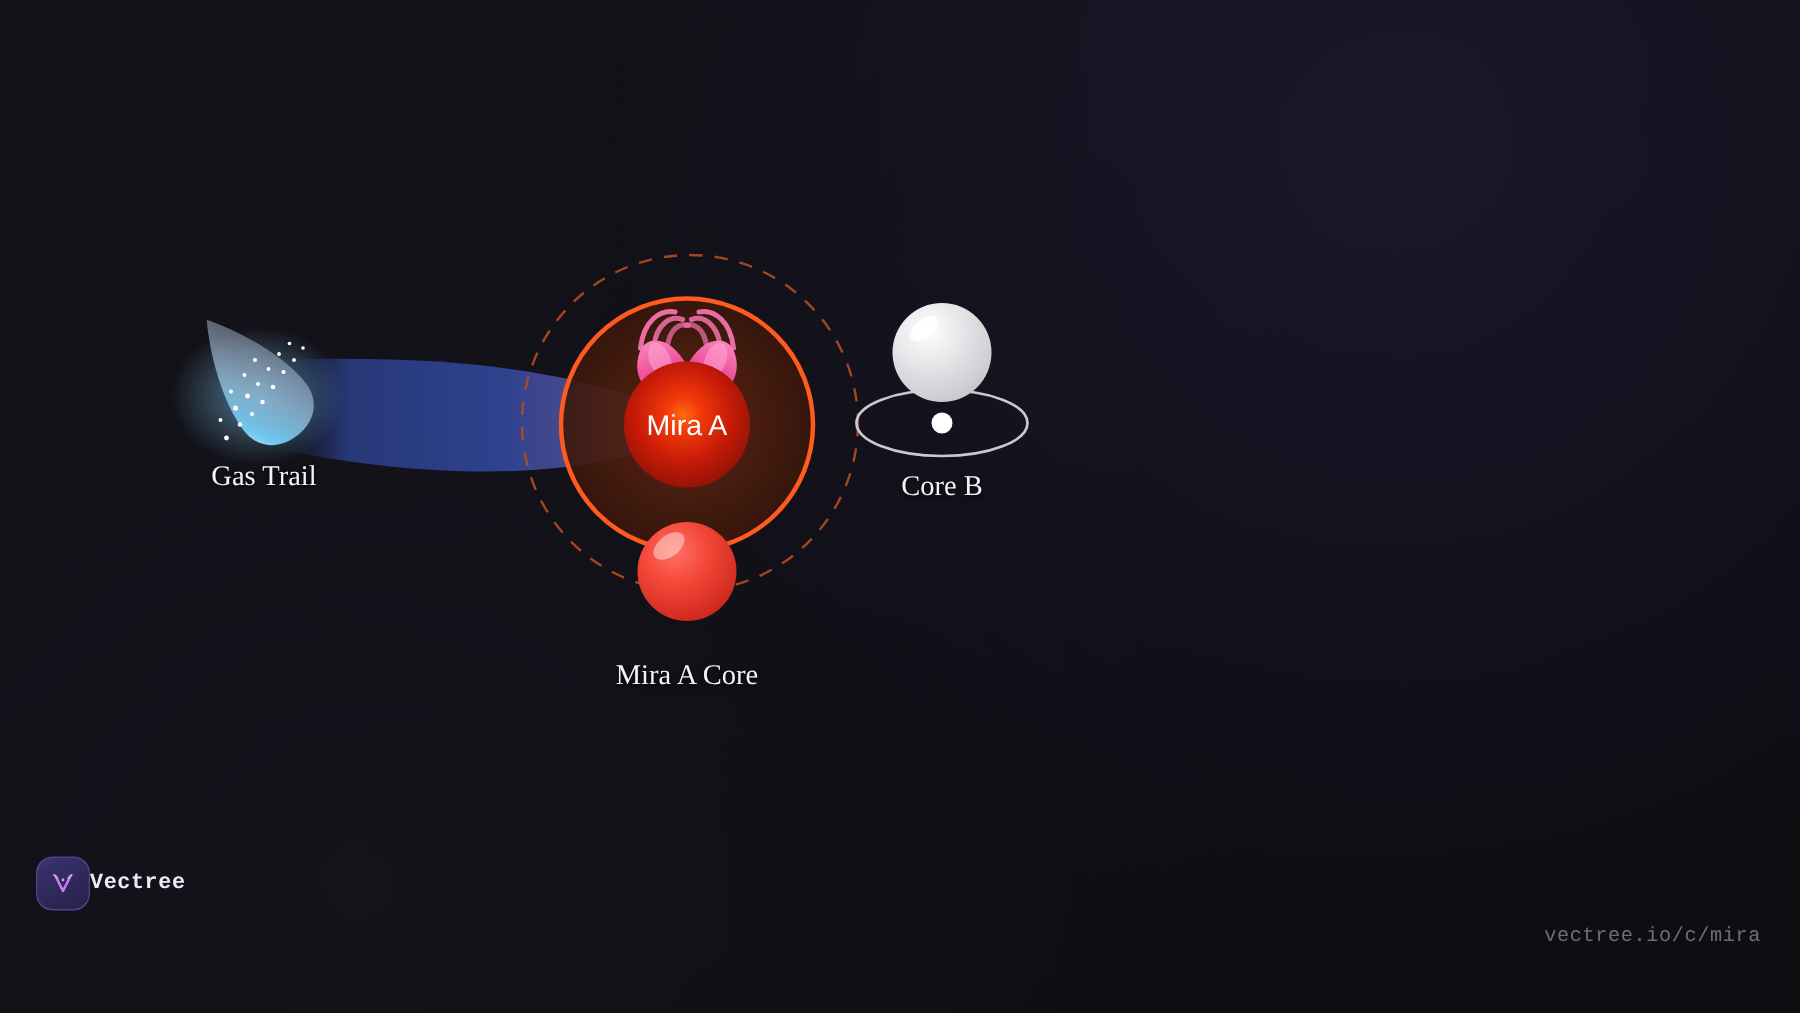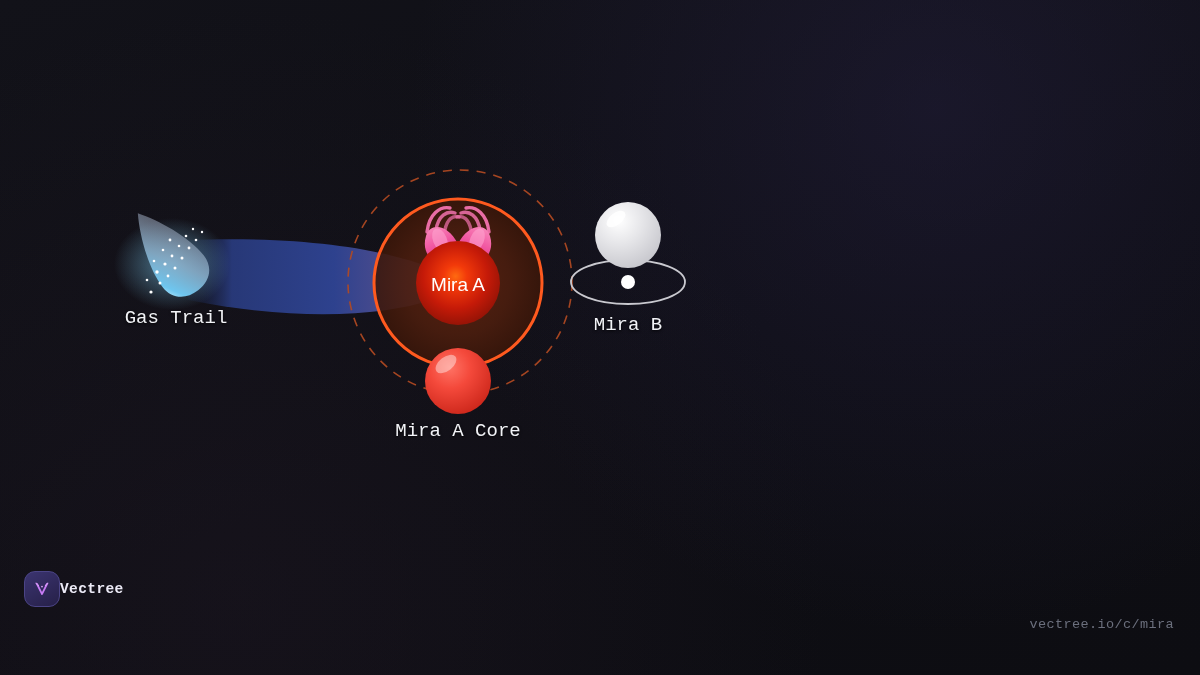--- a/index.html
+++ b/index.html
@@ -22,7 +22,7 @@
 
   .lbl{
     position:absolute;color:#f2f3f7;font-size:19px;
-    font-family:Liberation Mono, monospace;
+    font-family:Liberation Serif, serif;
     white-space:nowrap;text-align:right;
     transform:translateX(-50%);
     text-shadow:0 1px 3px rgba(0,0,0,.85);

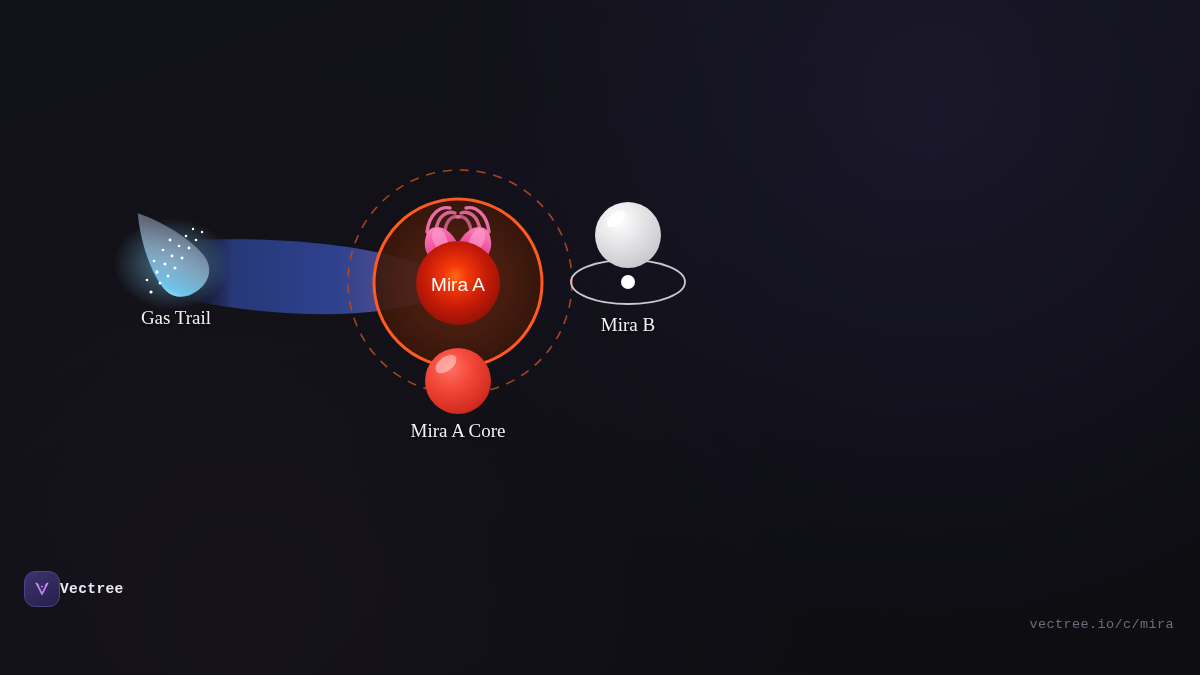--- a/index.html
+++ b/index.html
@@ -203,7 +203,7 @@
 
   <div class="lbl" style="left:458px;top:420px;">Mira A Core</div>
 
-  <div class="lbl" style="left:628px;top:314px;">Mira B</div>
+  <div class="lbl" style="left:628px;top:314px;">Core B</div>
 </div>
 
 <div id="footer">

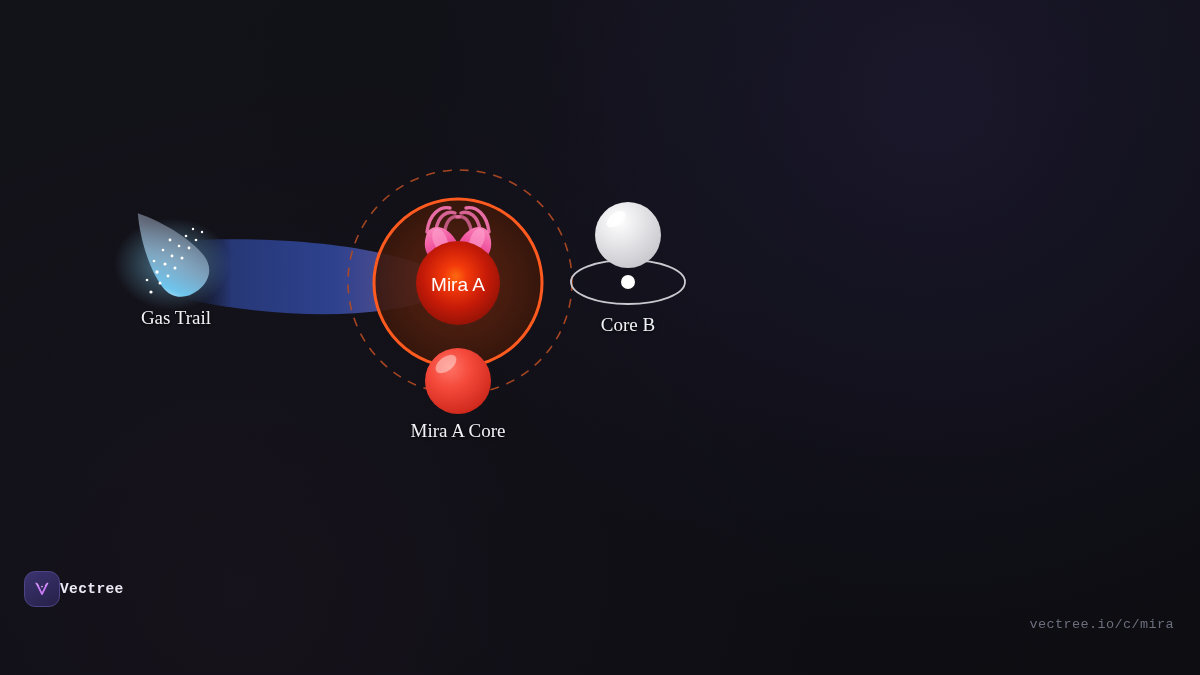--- a/index.html
+++ b/index.html
@@ -201,7 +201,7 @@
 
   <div class="lbl" style="left:176px;top:307px;">Gas Trail</div>
 
-  <div class="lbl" style="left:458px;top:420px;">Mira A Core</div>
+  <div class="lbl" style="left:458px;top:440px;">Mira A Core</div>
 
   <div class="lbl" style="left:628px;top:314px;">Core B</div>
 </div>

